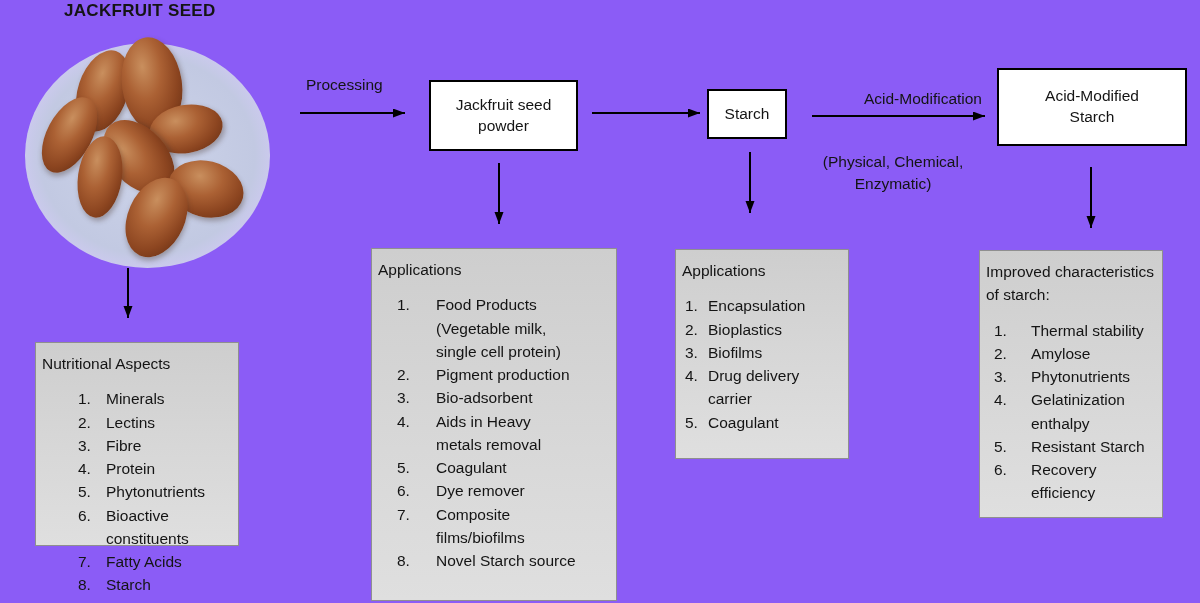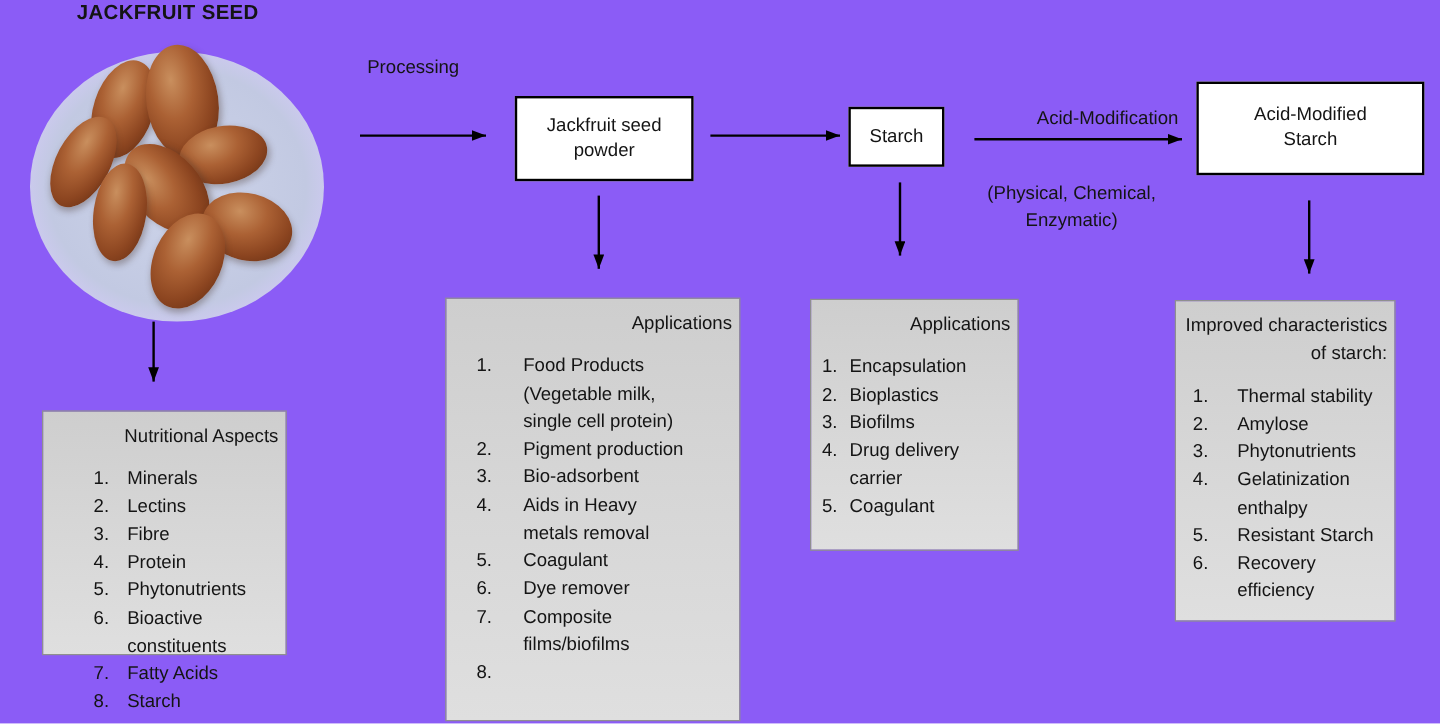--- a/index.html
+++ b/index.html
@@ -36,7 +36,7 @@
 
   
   .flow-label { position:absolute; white-space:pre-line; }
-  .processing-label { left:306px; top:48px; }
+  .processing-label { left:306px; top:76px; }
   .acidmod-label { left:806px; top:90px; width:176px; text-align:right; }
   .acidmod-sub { left:786px; top:127px; width:214px; text-align:center; line-height:1.45;margin-top:24px; }
 

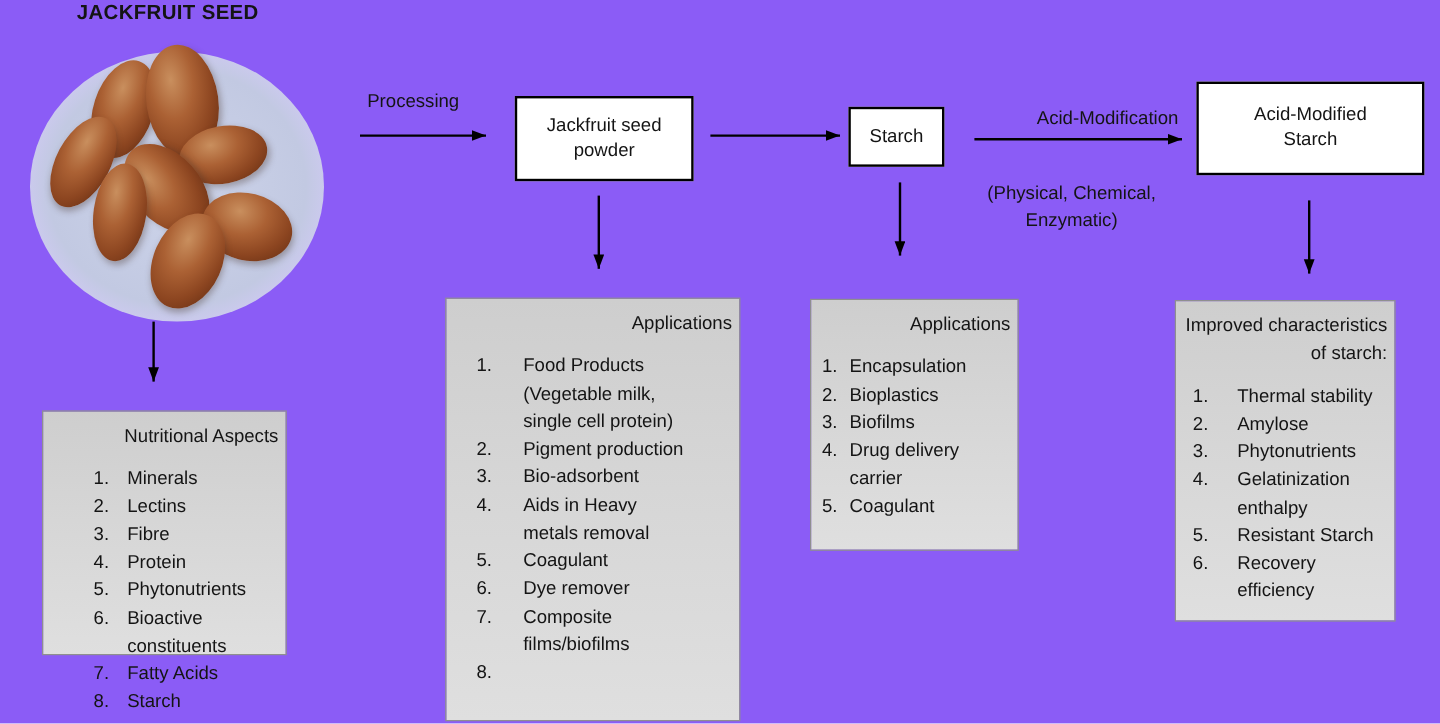--- a/index.html
+++ b/index.html
@@ -58,7 +58,7 @@
     border:1px solid #8f8f8f;
     line-height:1.5;
   }
-  .gbox .gtitle { text-align:right; padding:9px 6px 0; white-space:pre-line; }
+  .gbox .gtitle { text-align:left; padding:9px 6px 0; white-space:pre-line; }
   .gbox ol { list-style:none; margin:12px 0 0; padding:0; }
   .gbox li { display:flex; align-items:flex-start; }
   .gbox .num { flex:none; }

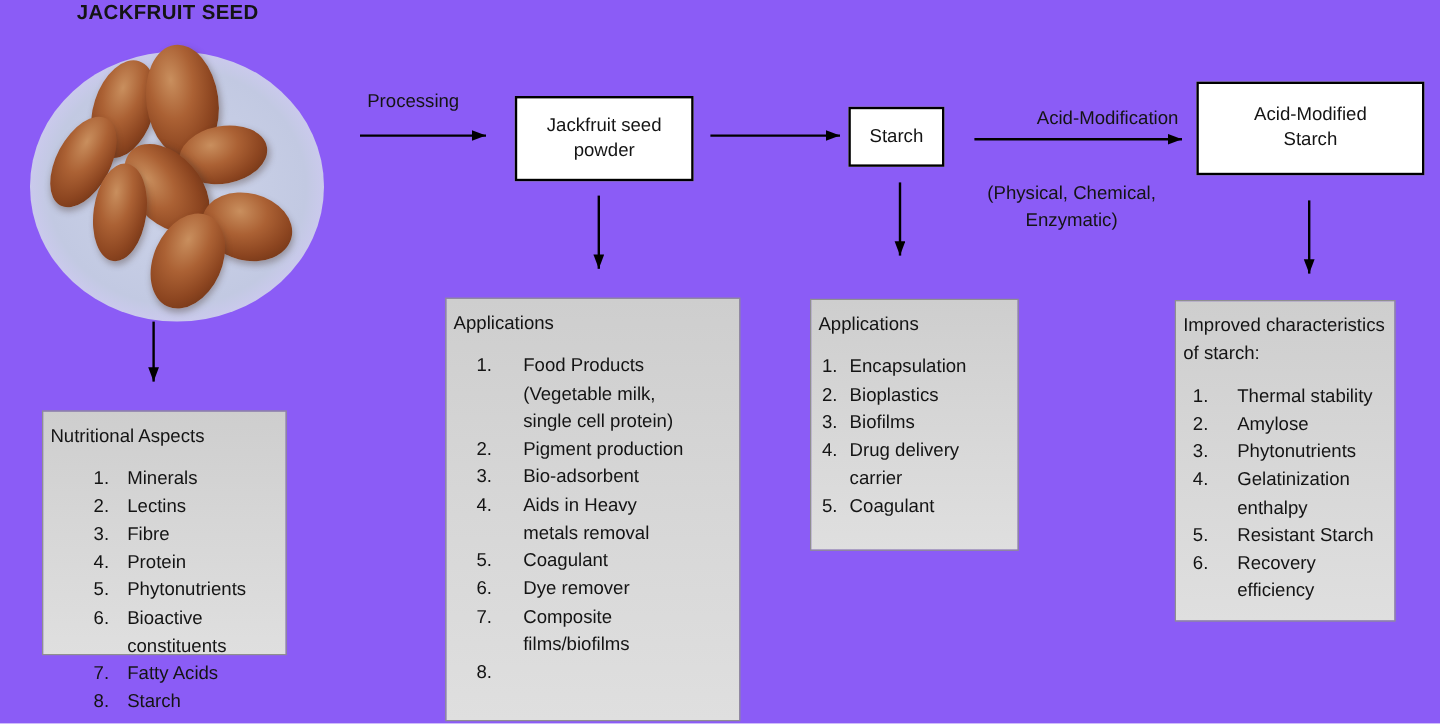--- a/index.html
+++ b/index.html
@@ -199,6 +199,7 @@
         </li>
         <li>
           <span class="num">8.</span>
+          <span class="txt">Novel Starch source</span>
         </li>
       </ol>
   </div>

